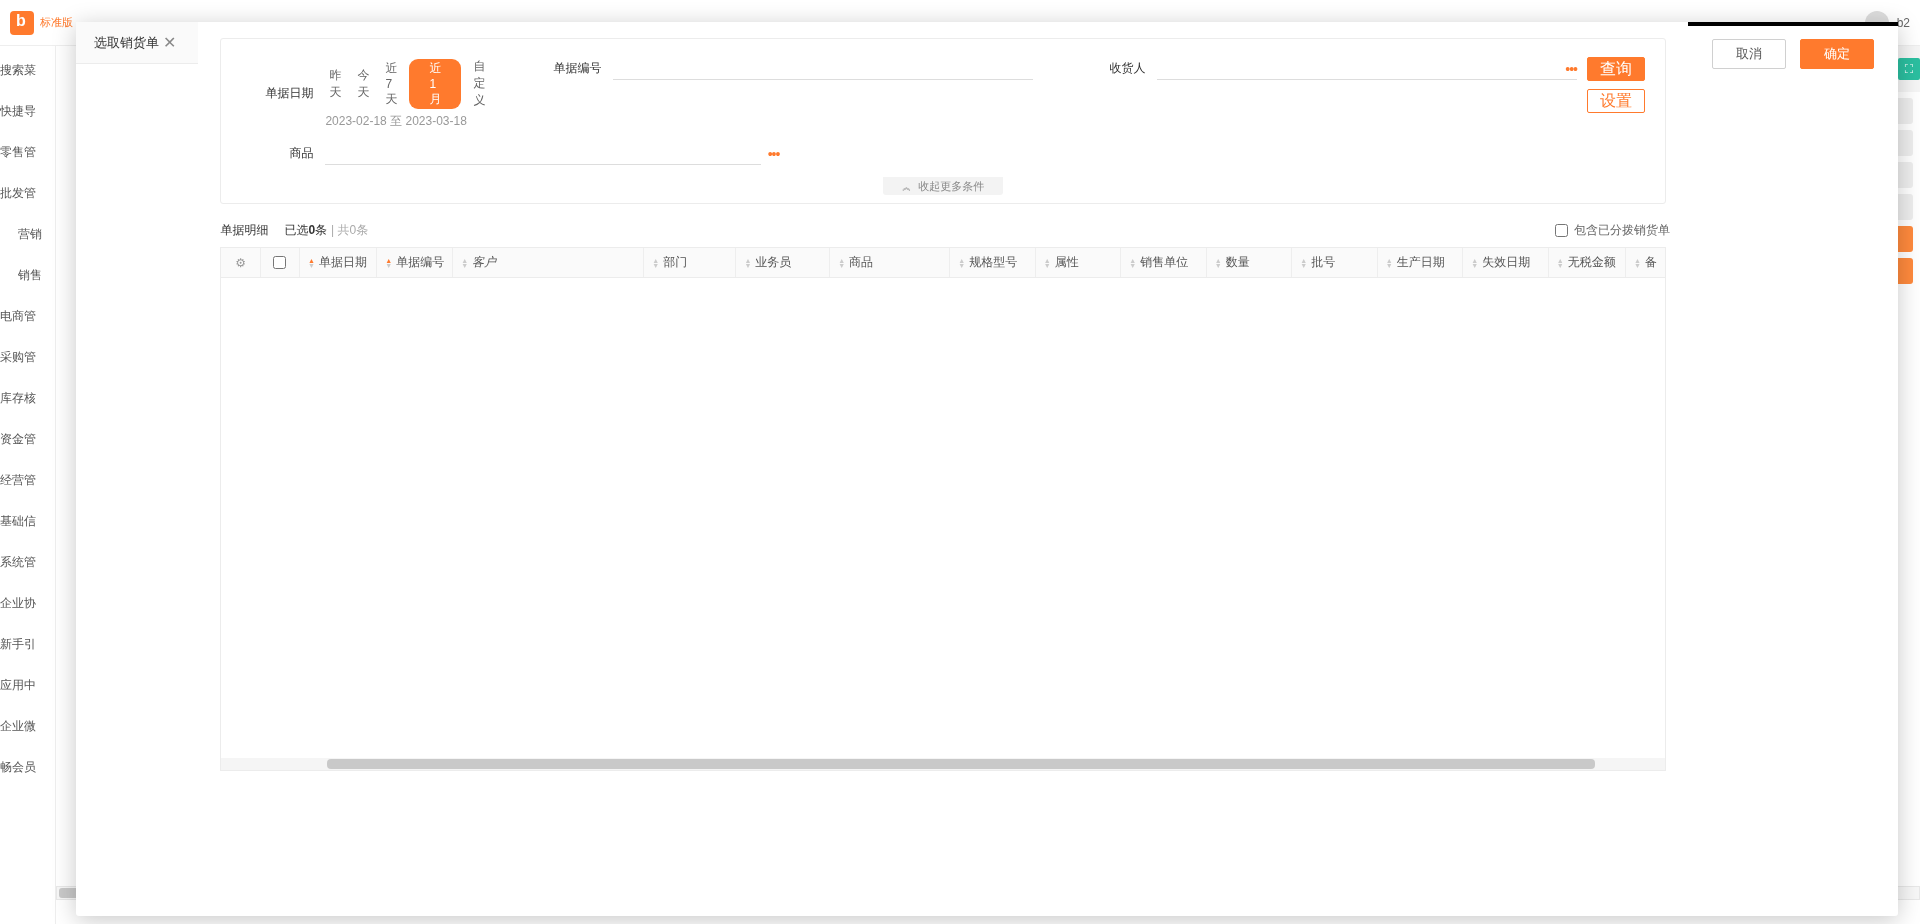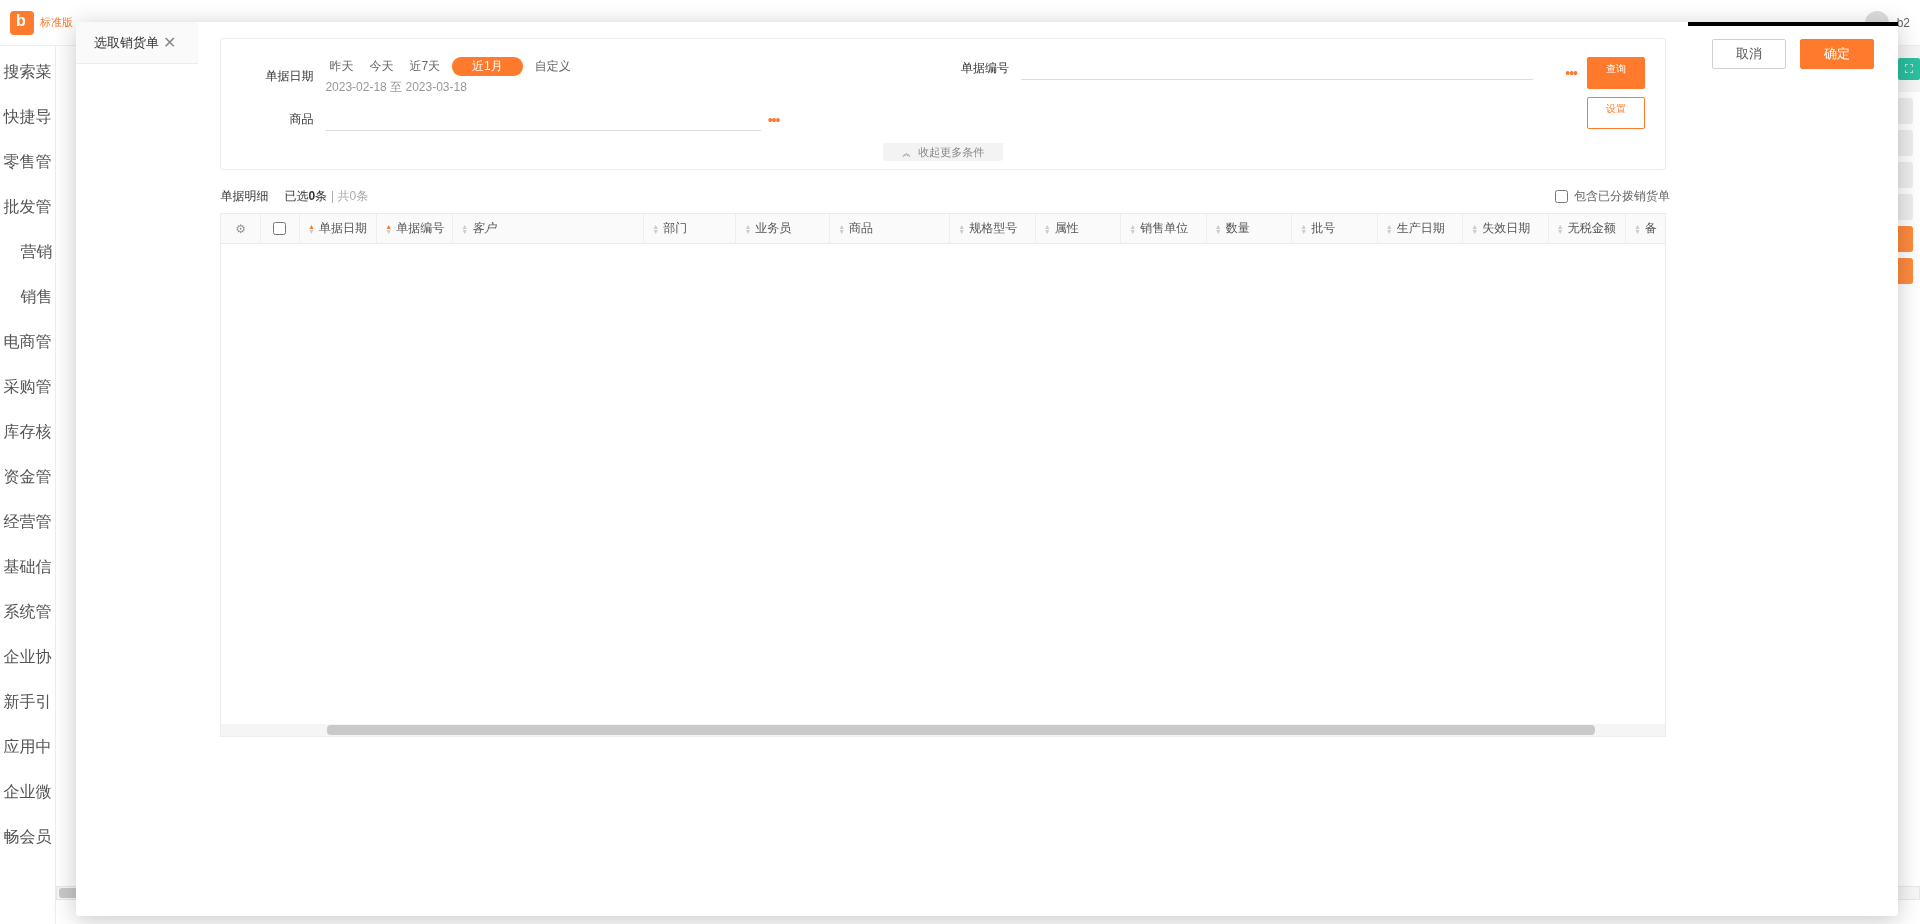--- a/index.html
+++ b/index.html
@@ -14,7 +14,7 @@
 .bg-header-right { margin-left: auto; display: flex; align-items: center; gap: 8px; color: #666; }
 .avatar { width: 24px; height: 24px; border-radius: 50%; background: #ddd; }
 .bg-sidebar { position: absolute; left: 0; top: 46px; bottom: 0; width: 56px; background: #fff; border-right: 1px solid #eee; padding-top: 4px; }
-.bg-sidebar .sb-item { padding: 12px 0; font-size: 16px; color: #555; text-align: center; white-space: nowrap; overflow: hidden; }
+.bg-sidebar .sb-item { padding: 12px 0; font-size: 12px; color: #555; text-align: left; white-space: nowrap; overflow: hidden; }
 .bg-sidebar .sb-item.lvl2 { padding-left: 18px; }
 .bg-toolbar { position: absolute; right: 0; top: 46px; width: 1510px; height: 46px; background: #f5f5f5; }
 .bg-toolbar .tb-close { position: absolute; right: 28px; top: 12px; width: 22px; height: 22px; background: #2bbfa0; color: #fff; text-align: center; line-height: 22px; border-radius: 2px; }

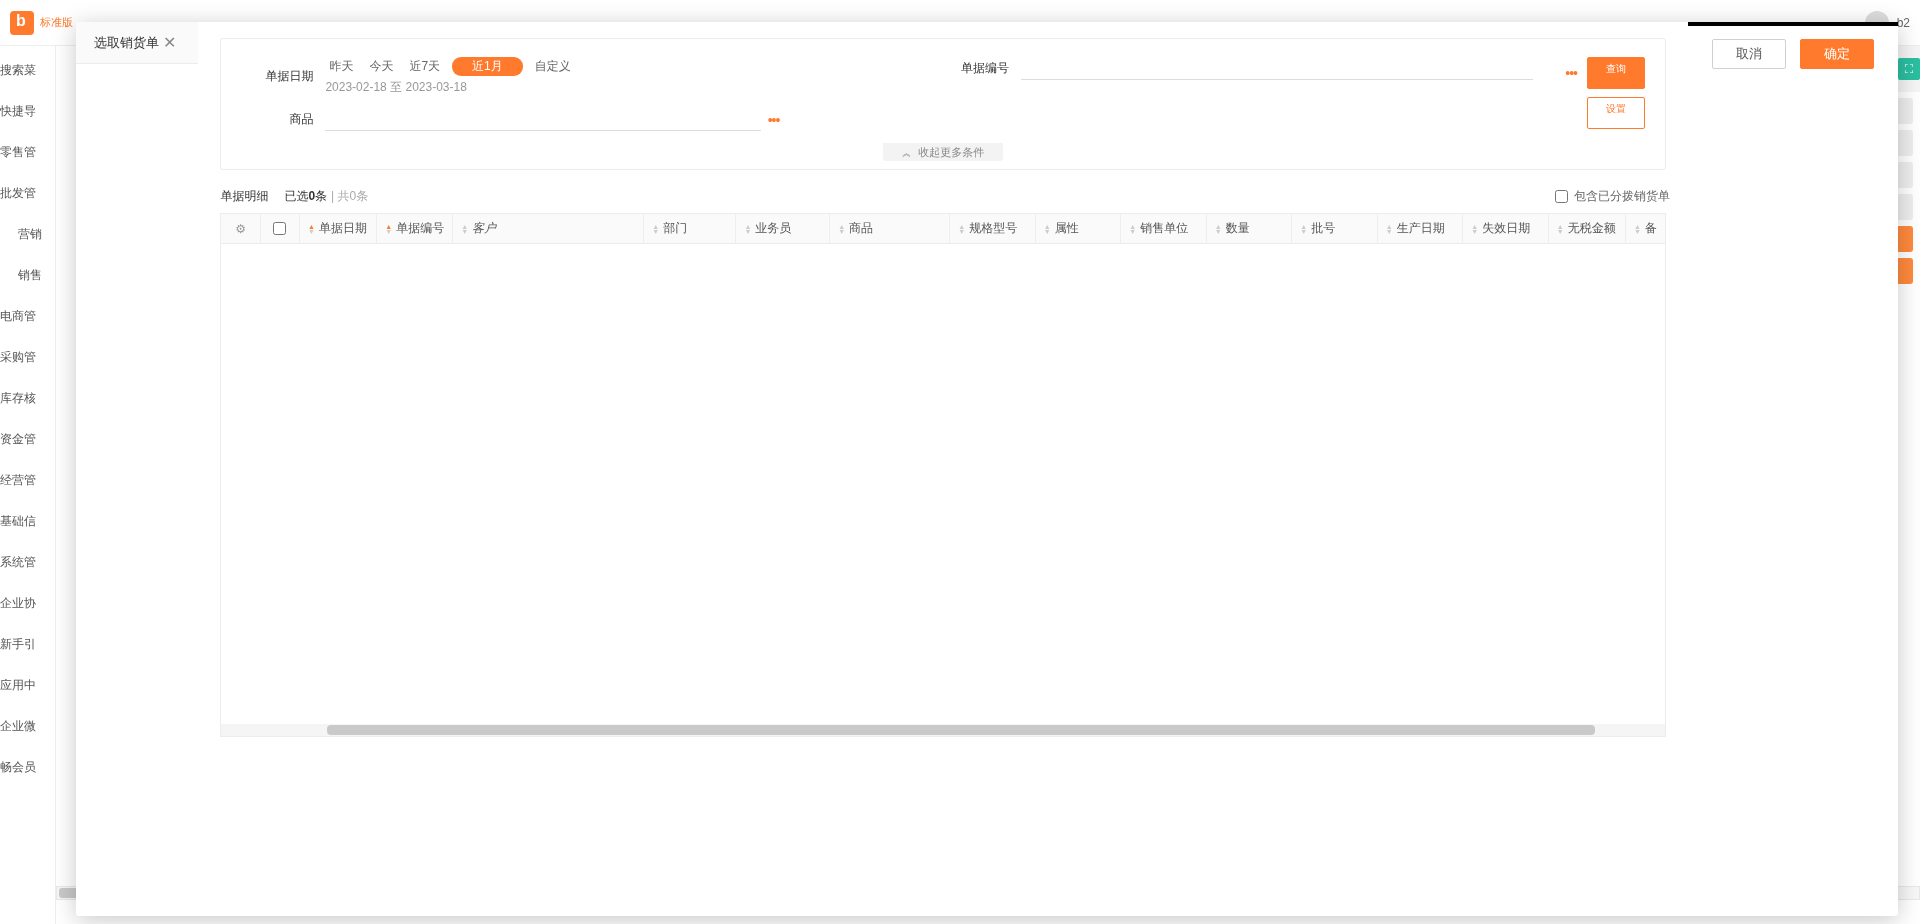--- a/index.html
+++ b/index.html
@@ -180,6 +180,12 @@
             <input class="f-input" type="text" style="">
           </div>
         </div>
+        <div class="f-group" style="flex:1">
+          <div class="f-label">收货人</div>
+          <div class="f-content f-input-wrap">
+            <input class="f-input" type="text" style="">
+          </div>
+        </div>
         <div style="width:72px"></div>
       </div>
 

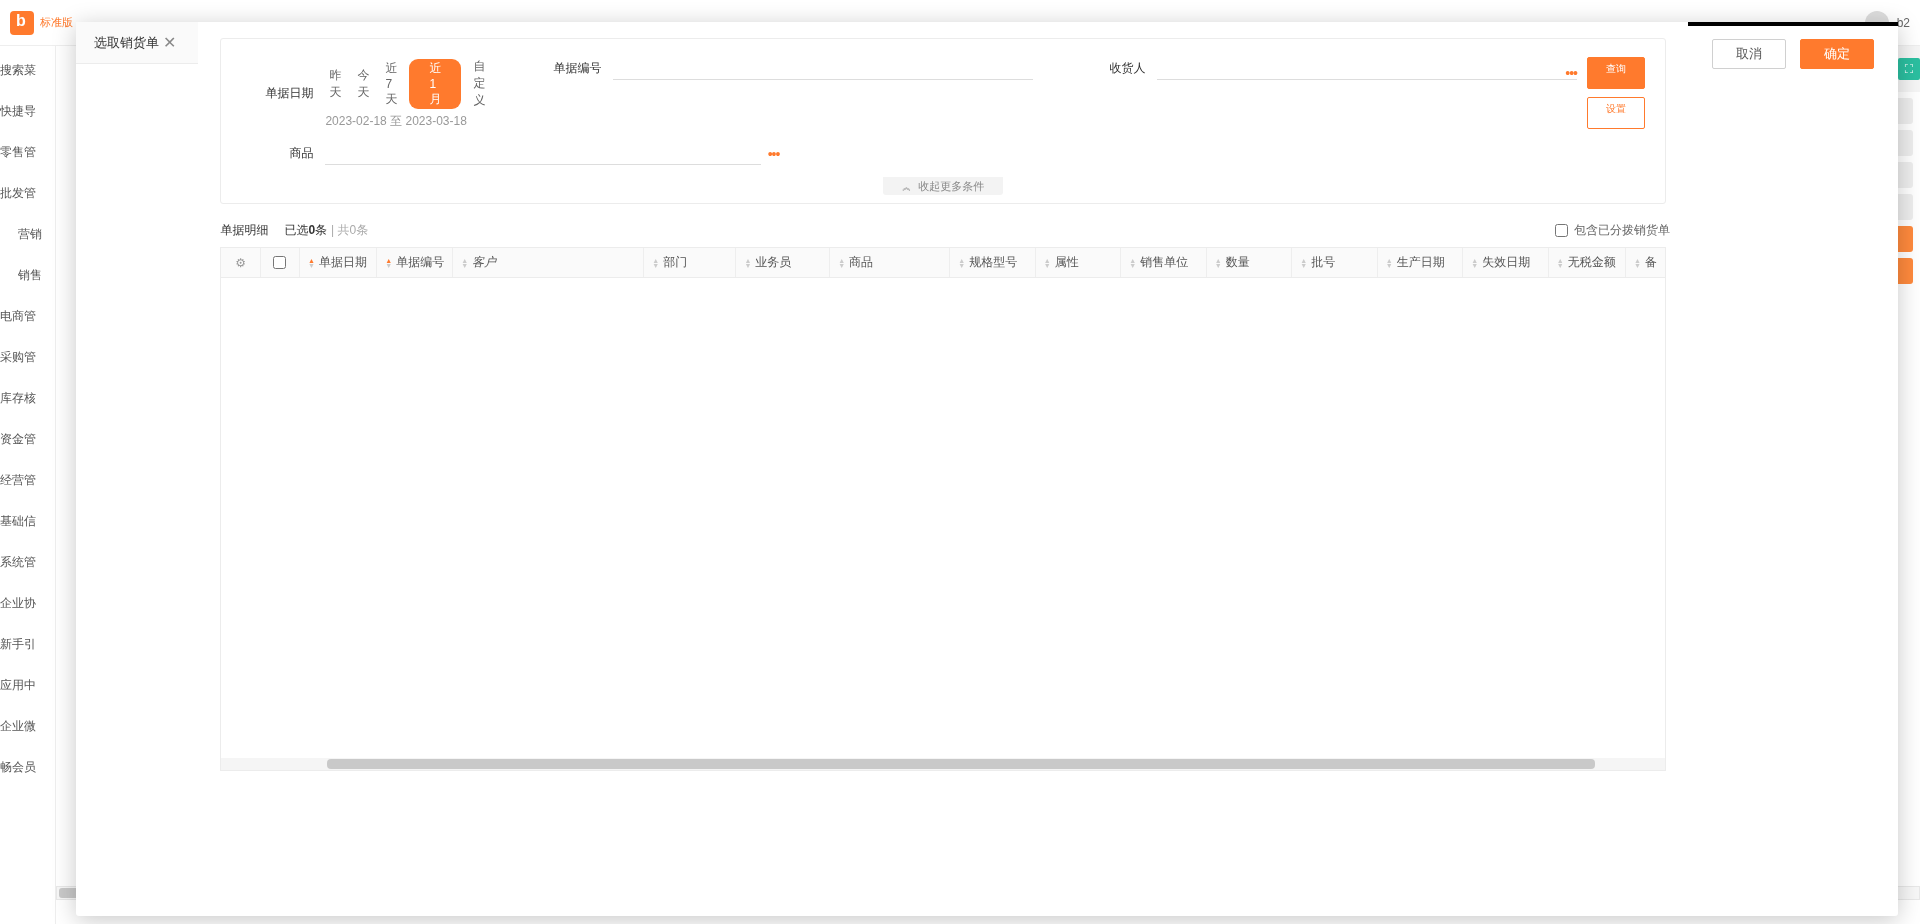--- a/index.html
+++ b/index.html
@@ -50,7 +50,7 @@
 .filter-actions { position: absolute; right: 20px; top: 18px; display: flex; flex-direction: column; gap: 8px; align-items: flex-end; }
 .act-row { display: flex; align-items: center; gap: 10px; }
 .more-filters-icon { color: #ff7a2d; font-size: 14px; letter-spacing: -1px; cursor: pointer; }
-.btn { display: inline-block; min-width: 58px; height: 32px; line-height: 22px; text-align: center; border-radius: 2px; font-size: 10px; cursor: pointer; padding: 0 12px; }
+.btn { display: inline-block; min-width: 58px; height: 24px; line-height: 22px; text-align: center; border-radius: 2px; font-size: 16px; cursor: pointer; padding: 0 12px; }
 .btn-primary { background: #ff7a2d; color: #fff; border: 1px solid #ff7a2d; }
 .btn-outline { background: #fff; color: #ff7a2d; border: 1px solid #ff7a2d; }
 .btn-default { background: #fff; color: #555; border: 1px solid #d0d0d0; }

